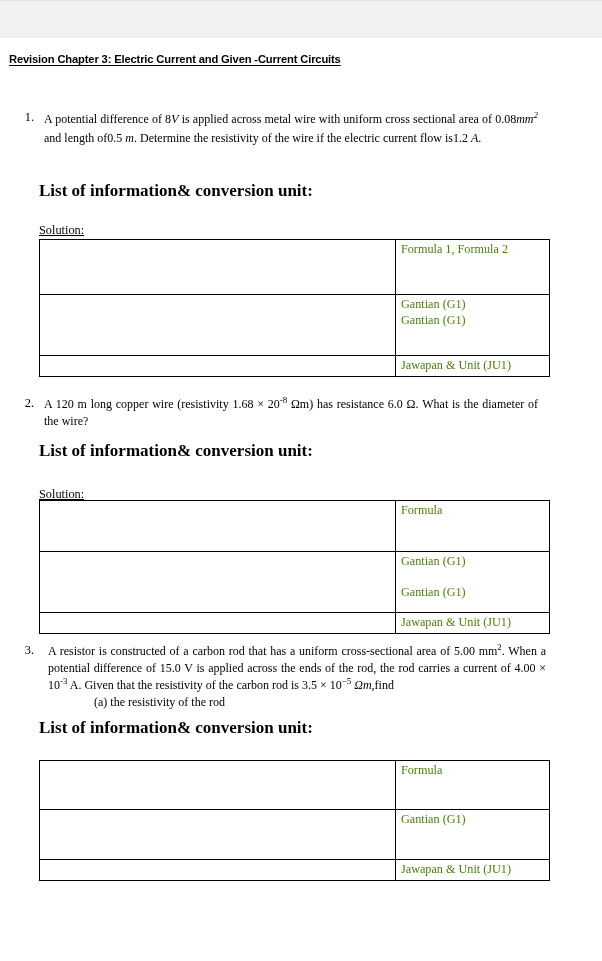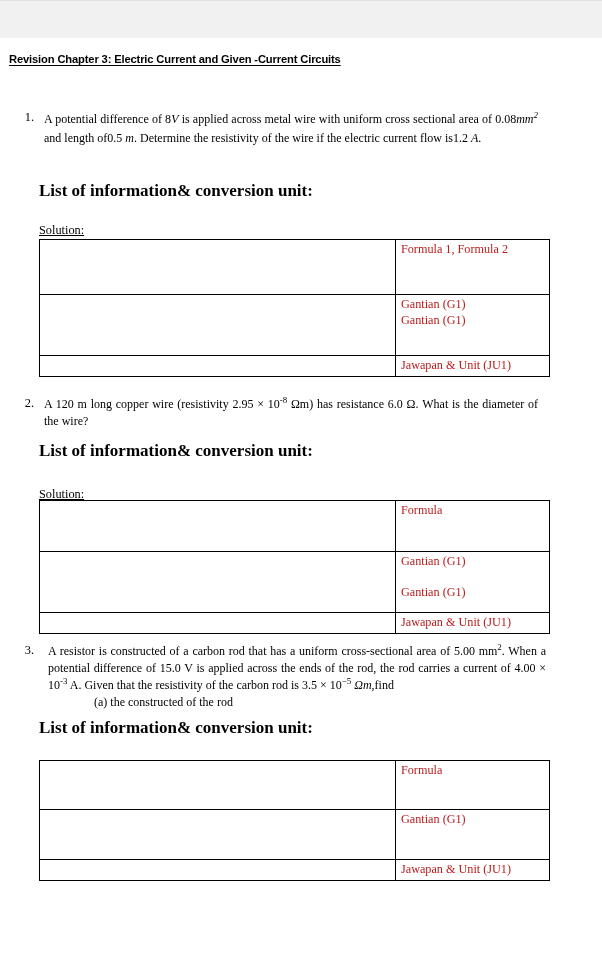--- a/index.html
+++ b/index.html
@@ -84,7 +84,7 @@
     padding: 2px 0 0 5px;
     font-size: 12.2px;
     line-height: 1.28;
-    color: #b91c1c;
+    color: #4d7c0f;
   }
   td.blank-col { width: 350px; }
   td.note-col  { width: 148px; }

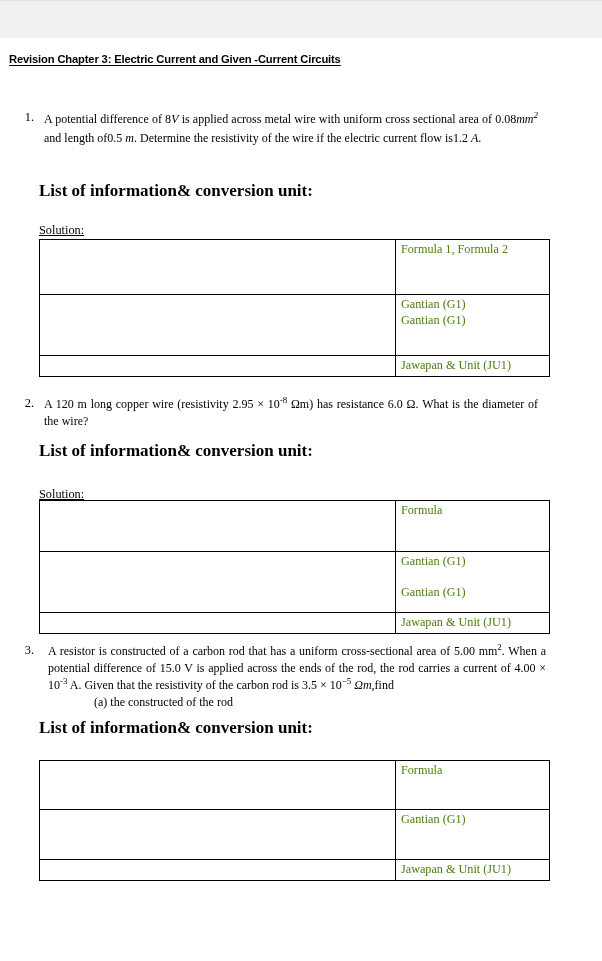--- a/index.html
+++ b/index.html
@@ -141,7 +141,7 @@
 <div class="qnum" style="left:18px; top:396px; width:16px;">2.</div>
 
 <div class="qtext tight" style="left:44px; top:396px; width:494px;">
-  <span>A 120 m long copper wire (resistivity 2.95 × 10</span><sup class="ex">-8</sup><span> Ωm) has resistance 6.0 Ω.  What is the diameter of the wire?</span>
+  <span>A 120 m long copper wire (resistivity 1.68 × 20</span><sup class="ex">-8</sup><span> Ωm) has resistance 6.0 Ω.  What is the diameter of the wire?</span>
 </div>
 
 <div class="list-info" style="left:39px; top:441px;">List of information&amp; conversion unit:</div>

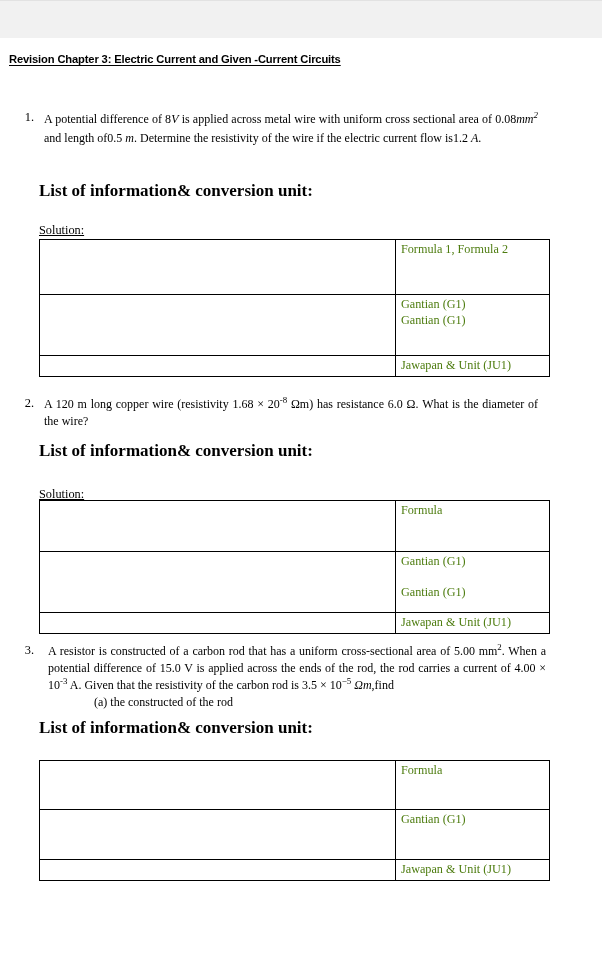--- a/index.html
+++ b/index.html
@@ -176,7 +176,7 @@
 
 <div class="qtext tight" style="left:48px; top:643px; width:498px;">
   <span>A resistor is constructed of a carbon rod that has a uniform cross-sectional area of 5.00 mm</span><sup class="ex">2</sup><span>. When a potential difference of 15.0 V is applied across the ends of the rod, the rod carries a current of 4.00 × 10</span><sup class="ex">-3</sup><span> A. Given that the resistivity of the carbon rod is 3.5 × 10</span><sup class="ex">−5</sup><i class="mu"> Ωm</i><span>,find</span>
-  <span class="sub-item">(a)  the constructed of the rod</span>
+  <span class="sub-item">(a)  the resistivity of the rod</span>
 </div>
 
 <div class="list-info" style="left:39px; top:718px;">List of information&amp; conversion unit:</div>

